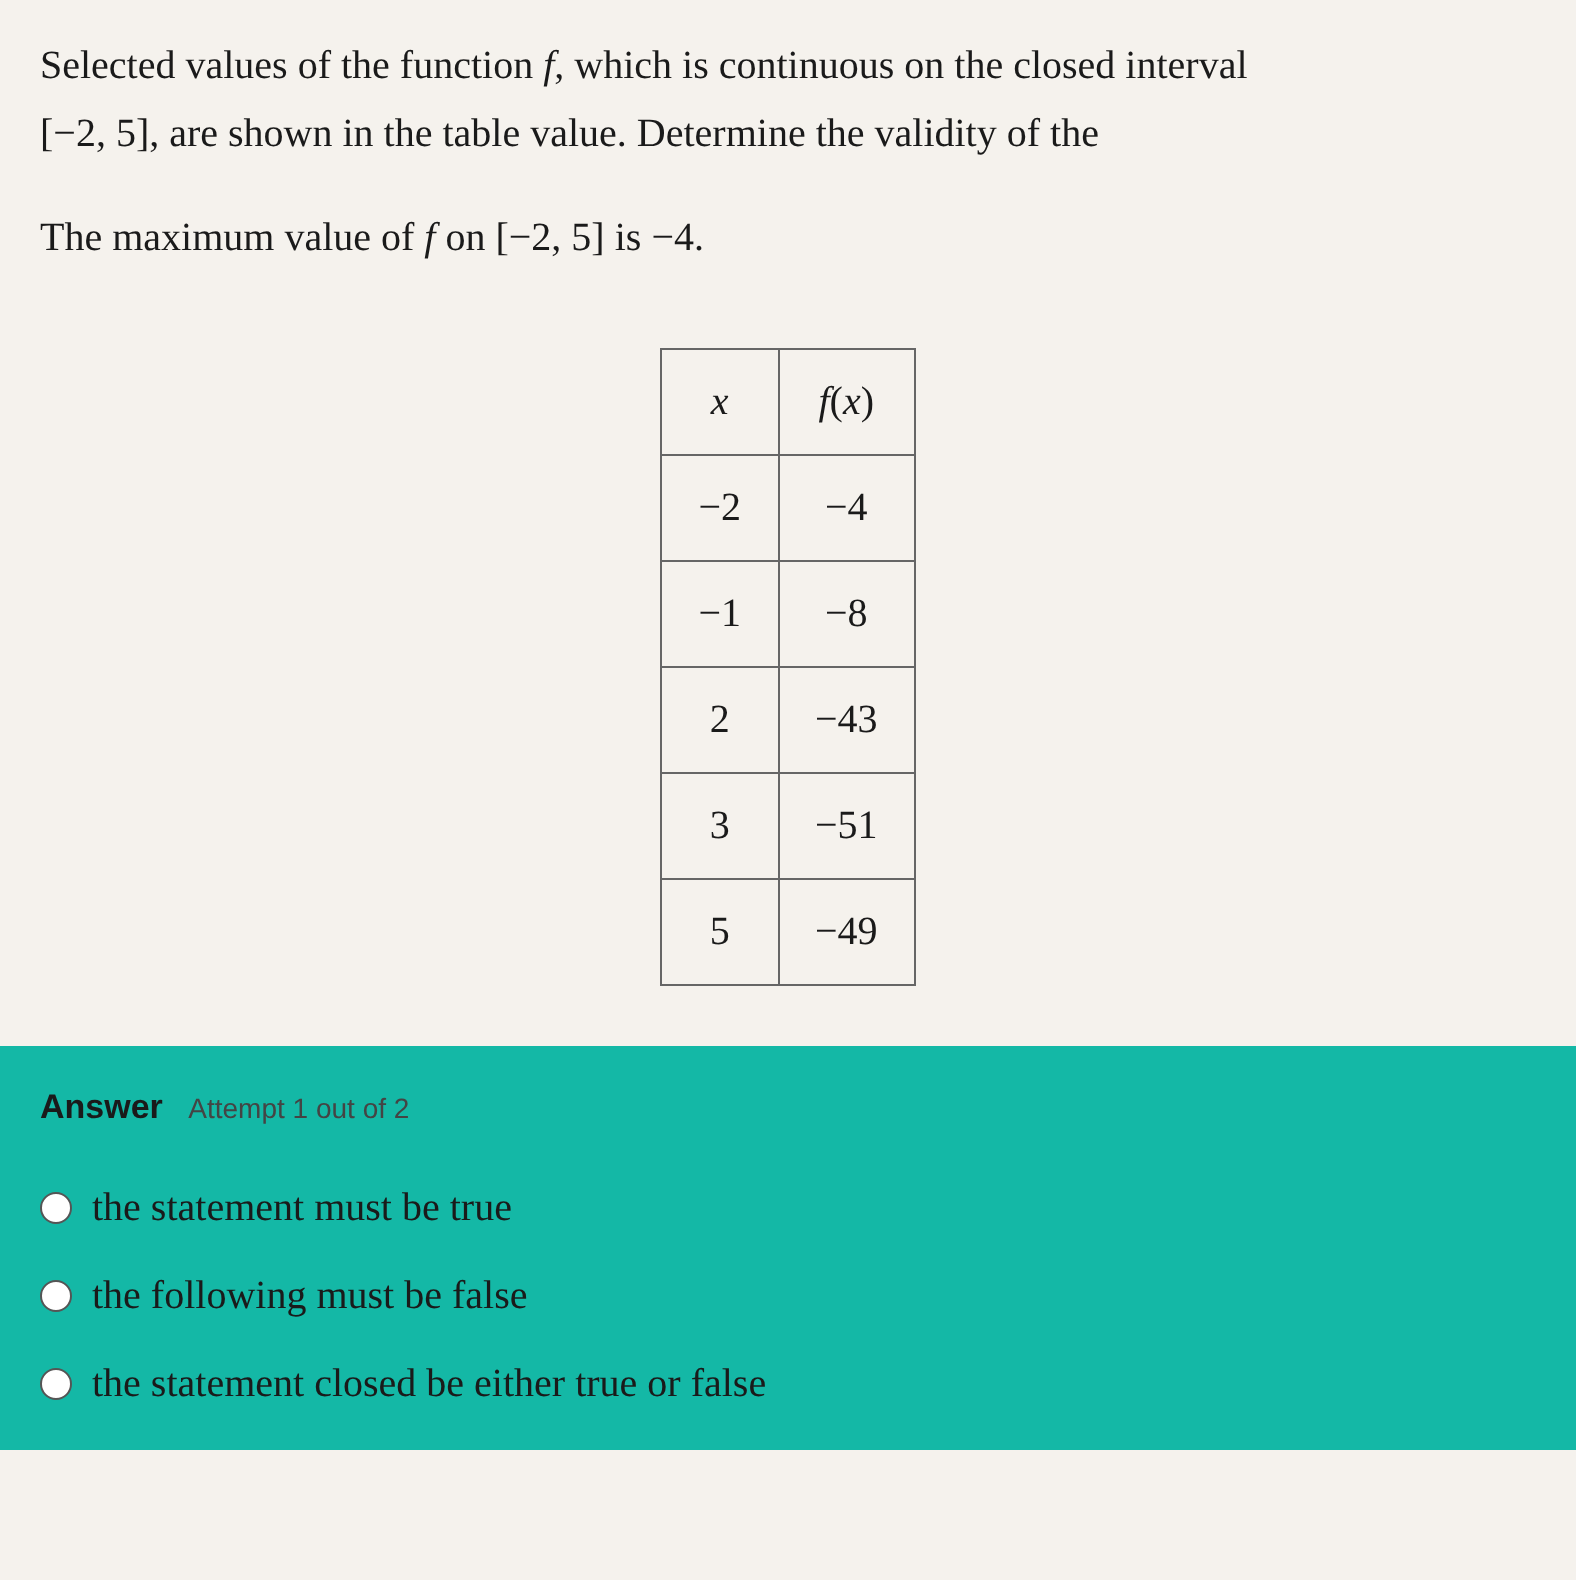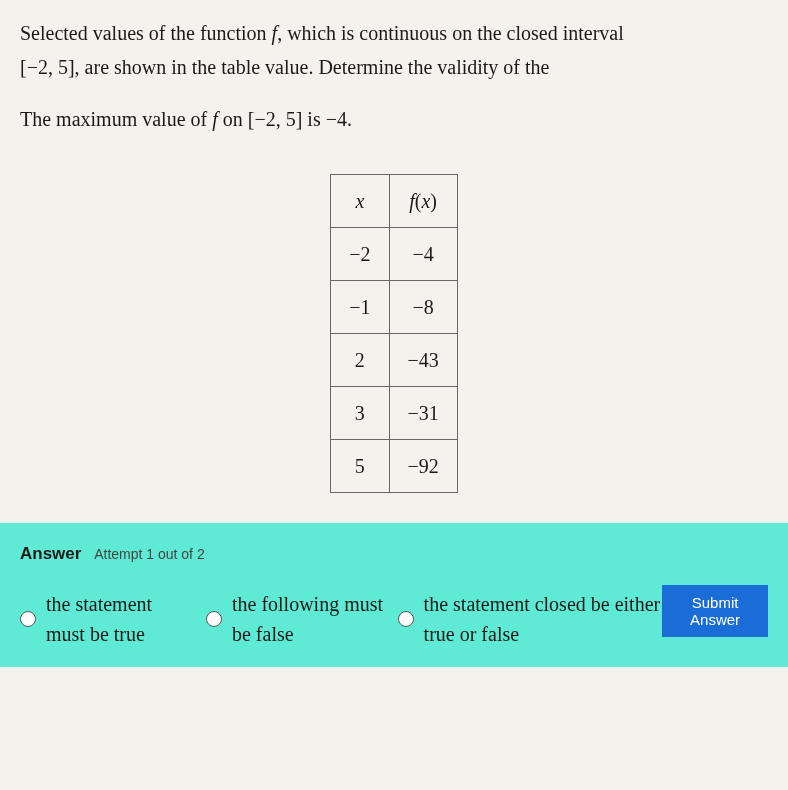--- a/index.html
+++ b/index.html
@@ -140,7 +140,7 @@
     </tr>
     <tr>
       <td>3</td>
-      <td>−31</td>
+      <td>−51</td>
     </tr>
     <tr>
       <td>5</td>

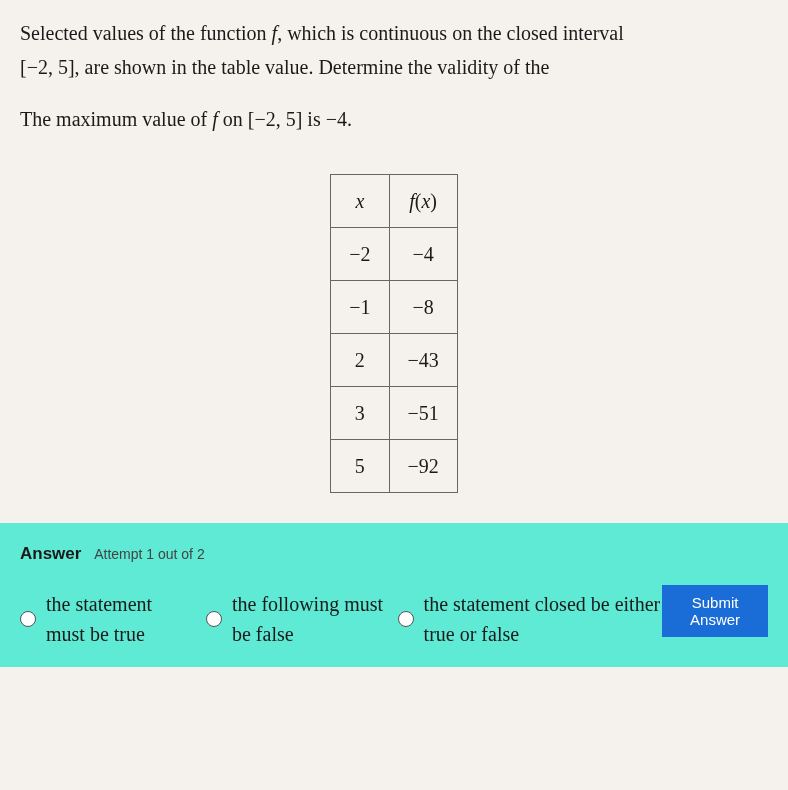--- a/index.html
+++ b/index.html
@@ -144,7 +144,7 @@
     </tr>
     <tr>
       <td>5</td>
-      <td>−92</td>
+      <td>−49</td>
     </tr>
   </tbody>
     </table>

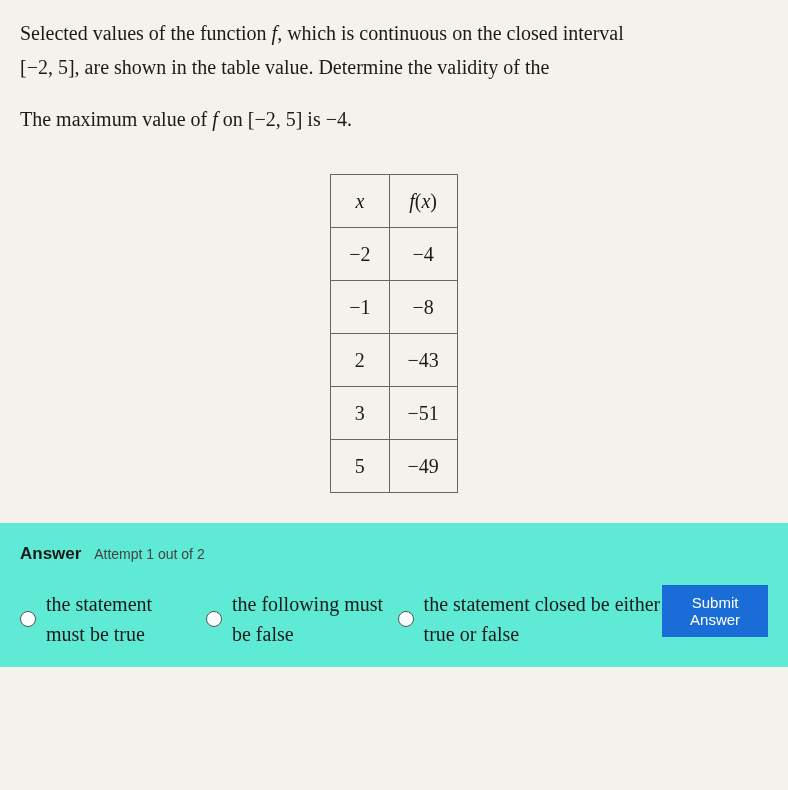--- a/index.html
+++ b/index.html
@@ -50,7 +50,7 @@
       font-weight: normal;
     }
     .answer-section {
-      background: #5eead4;
+      background: #14b8a6;
       padding: 18px 20px 18px 20px;
       margin: 0 -20px;
     }

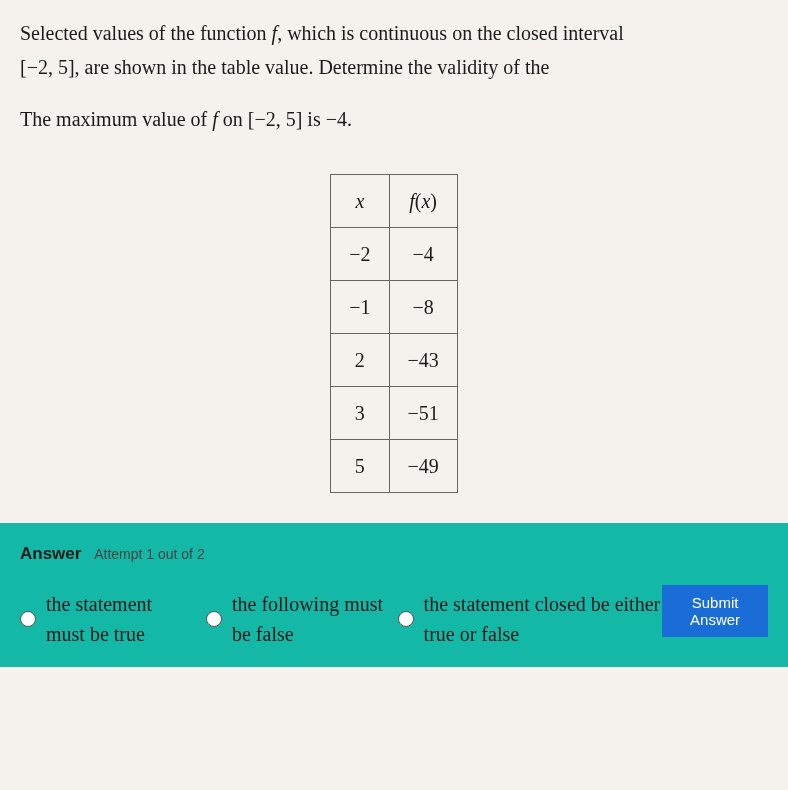--- a/index.html
+++ b/index.html
@@ -74,7 +74,7 @@
     }
     .options {
       display: flex;
-      flex-direction: row;
+      flex-direction: column;
       gap: 14px;
     }
     .option {

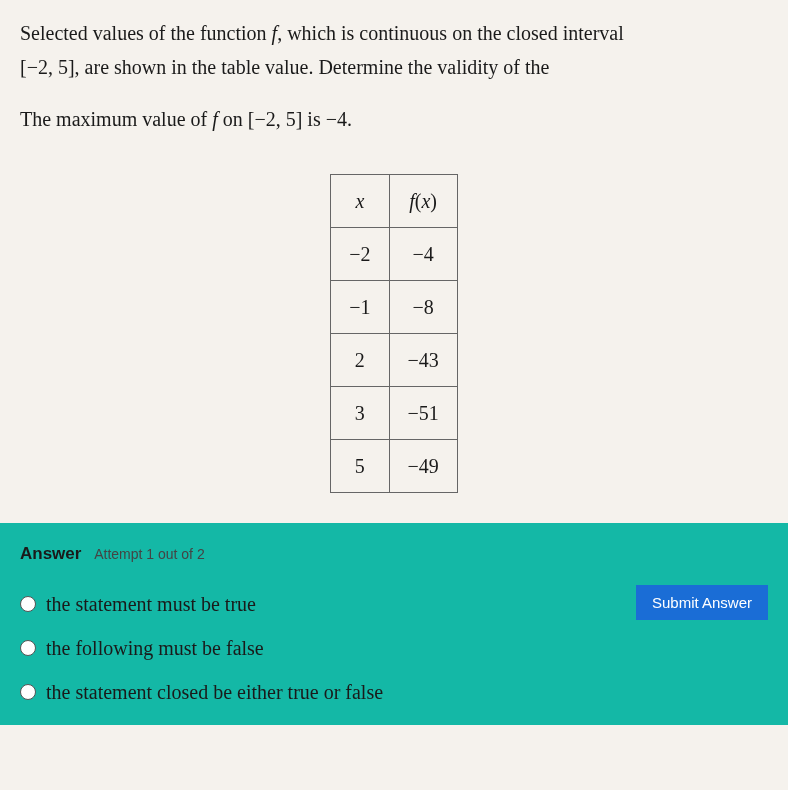--- a/index.html
+++ b/index.html
@@ -170,7 +170,6 @@
         <span>the statement closed be either true or false</span>
       </label>
     </div>
-    <button class="submit-btn">Submit Answer</button>
   </div>
 </div>
 

